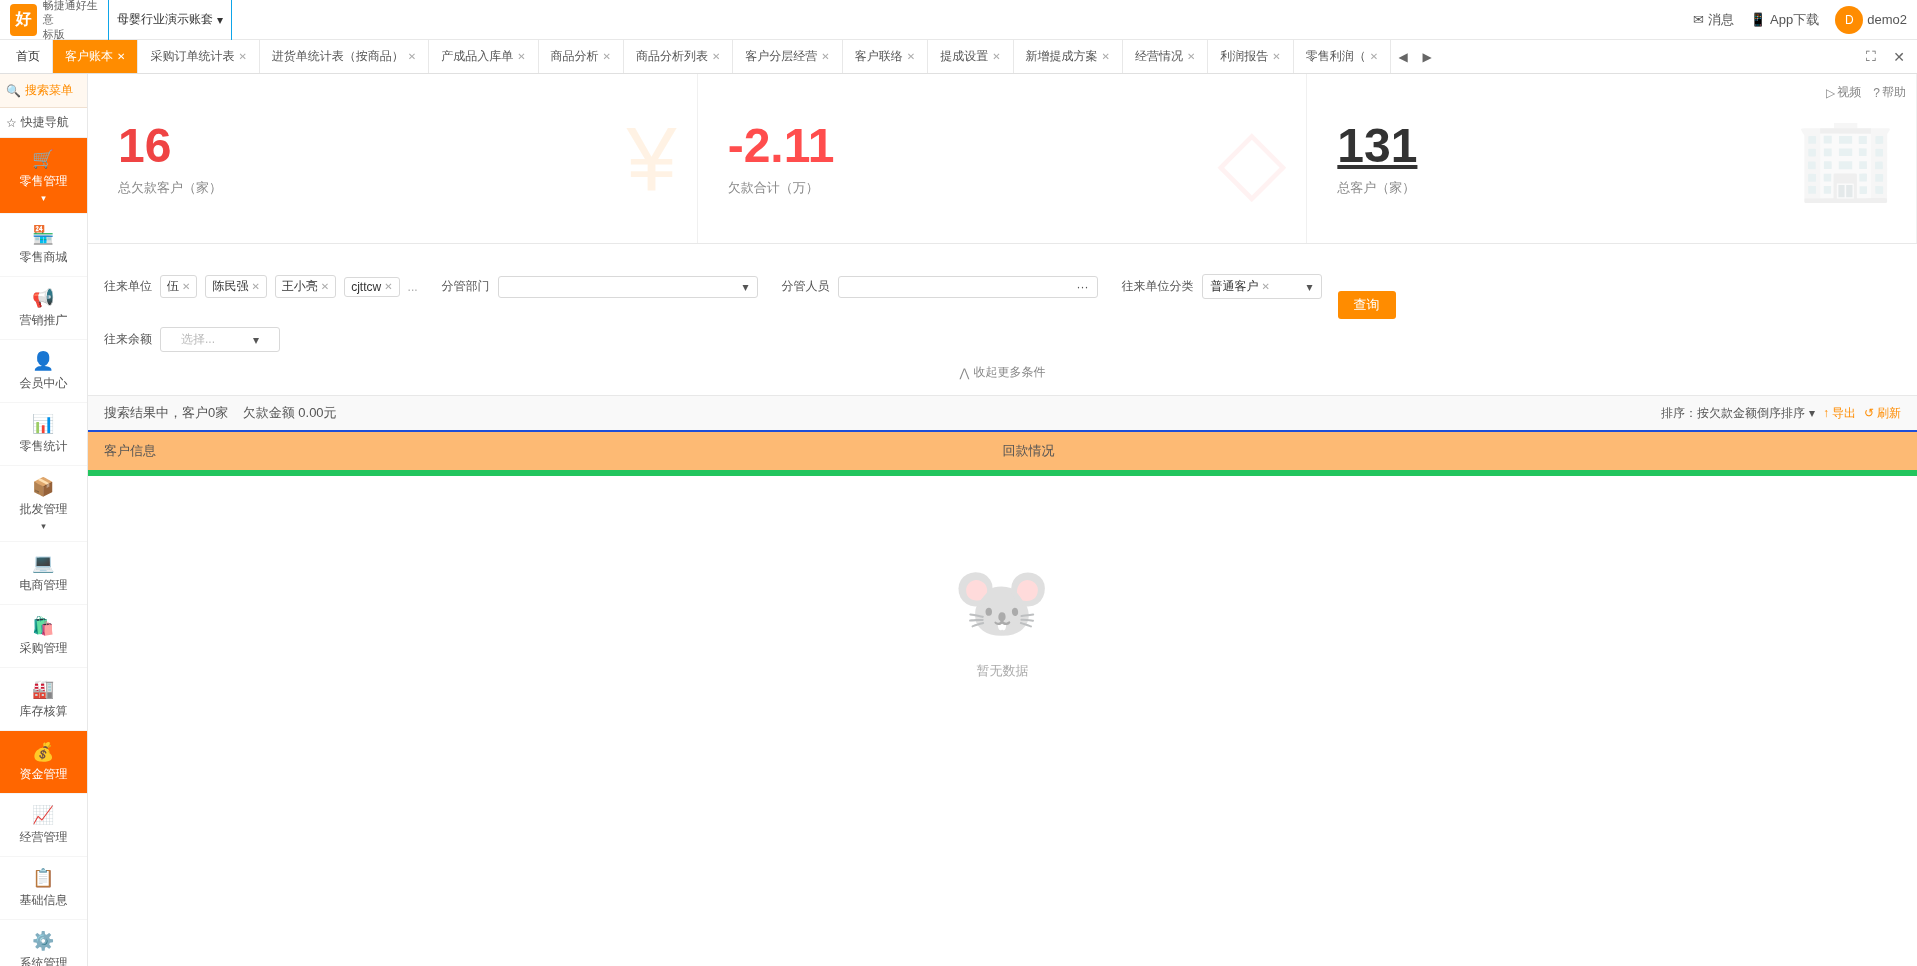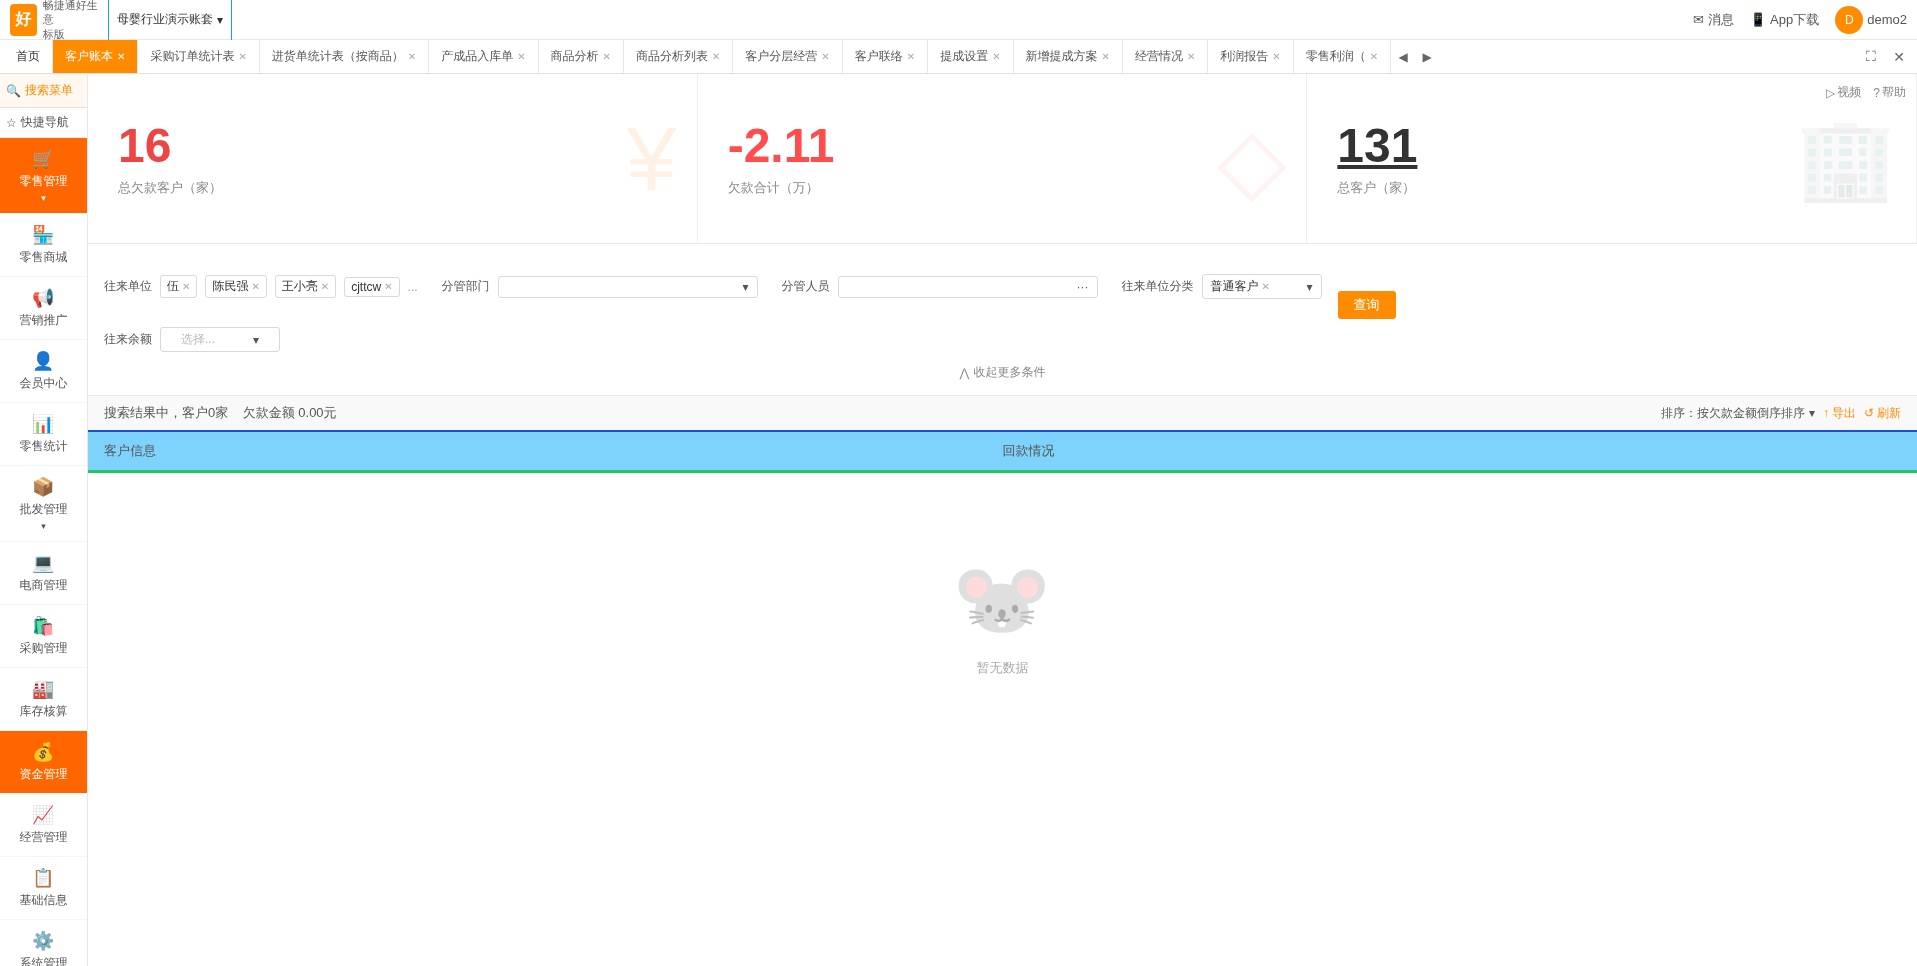--- a/index.html
+++ b/index.html
@@ -76,7 +76,7 @@
 
     
     .table-container { background: #fff; flex: 1; }
-    .table-header { display: flex; padding: 10px 16px; background: #7dd3fc; border-bottom: 3px solid #22c55e; font-size: 13px; color: #555; font-weight: normal; }
+    .table-header { display: flex; padding: 10px 16px; background: #fdba74; border-bottom: 6px solid #22c55e; font-size: 13px; color: #555; font-weight: normal; }
     .table-header .col1 { flex: 2; }
     .table-header .col2 { flex: 2.5; }
     .table-header .col3 { flex: 2; }

